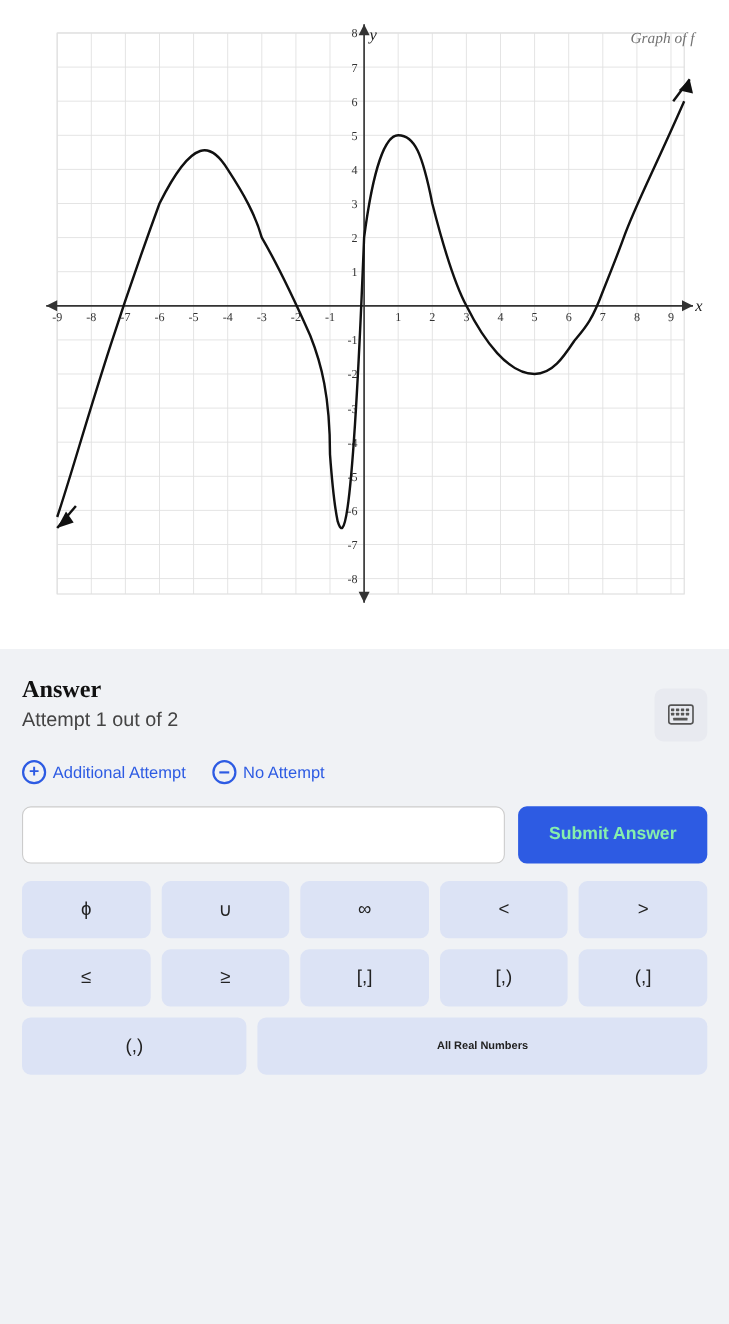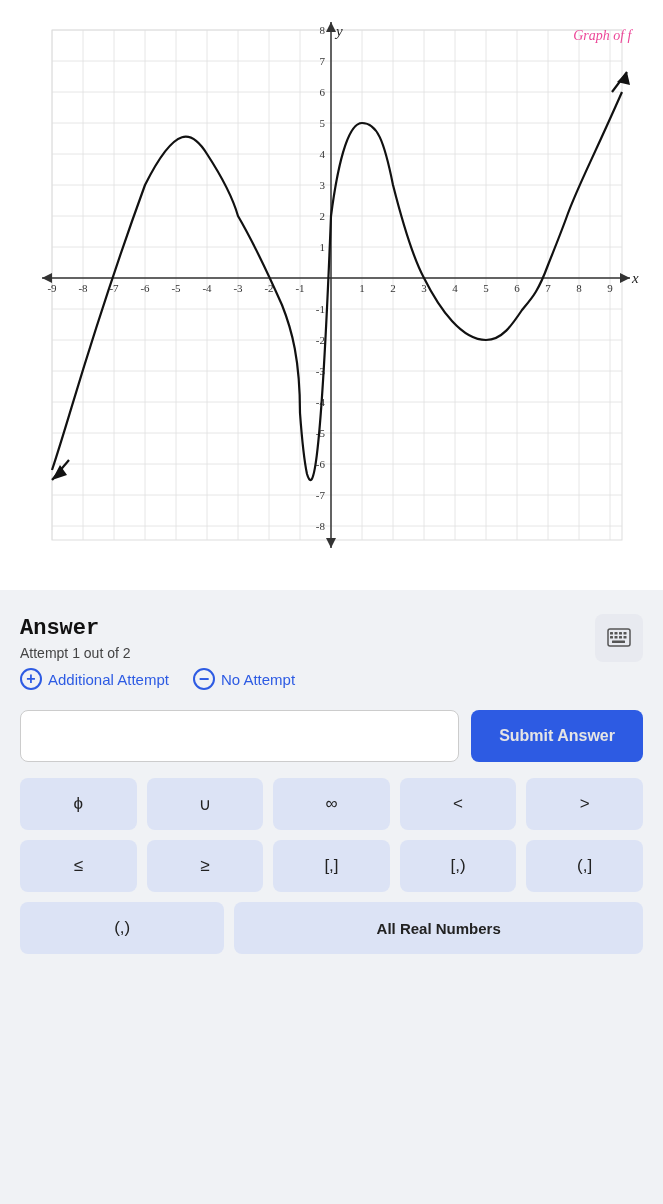--- a/index.html
+++ b/index.html
@@ -29,7 +29,7 @@
       top: 8px;
       right: 10px;
       font-size: 14px;
-      color: #ec4899;
+      color: #737373;
       font-style: italic;
     }
 

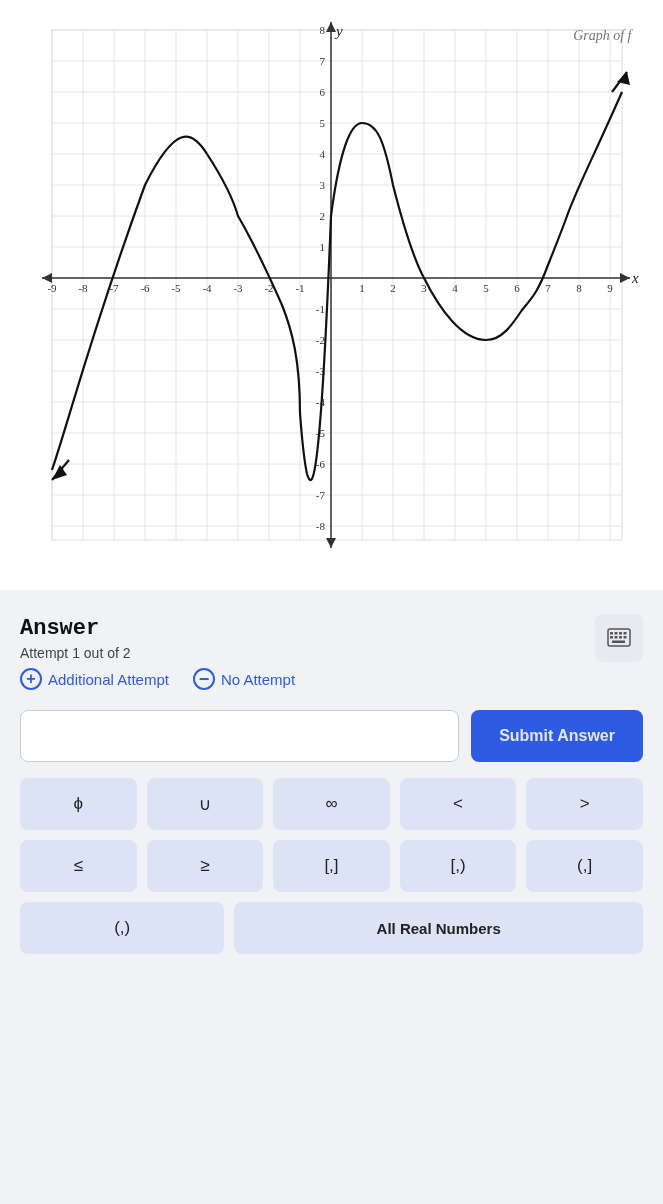--- a/index.html
+++ b/index.html
@@ -42,7 +42,7 @@
       font-size: 22px;
       font-weight: bold;
       color: #111;
-      font-family: Liberation Mono, monospace;
+      font-family: Liberation Serif, serif;
       margin-bottom: 4px;
     }
 

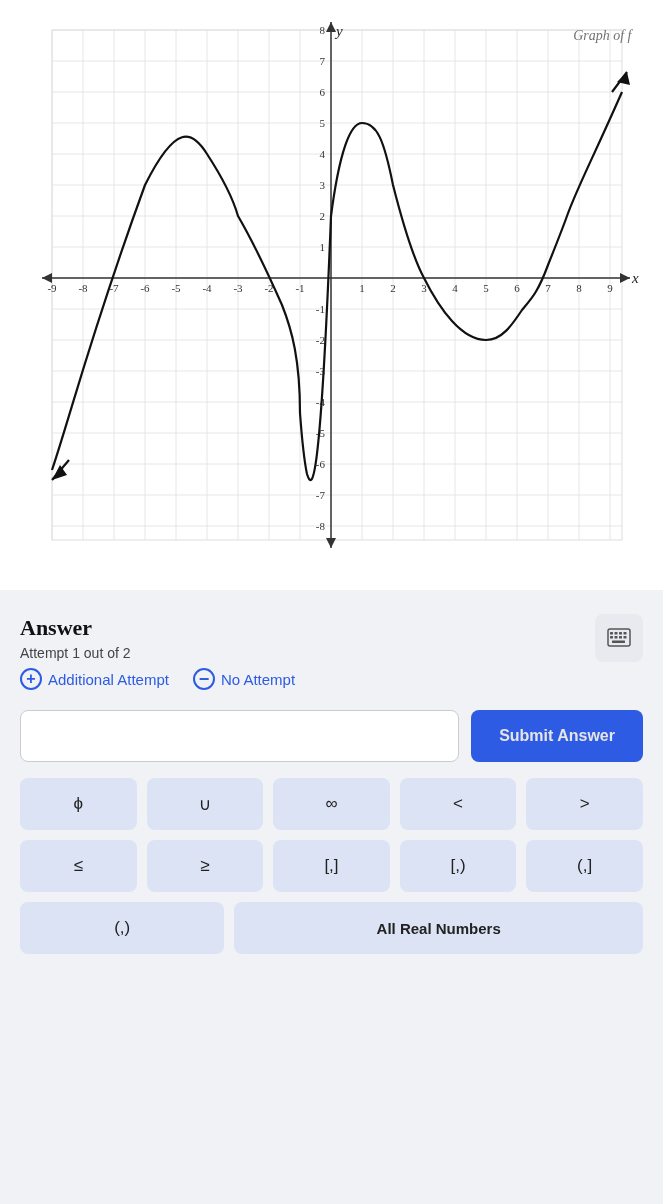--- a/index.html
+++ b/index.html
@@ -47,9 +47,10 @@
     }
 
     .attempt-text {
-      font-size: 14px;
+      font-size: 18px;
       color: #444;
       font-family: Arial, sans-serif;
+      margin-bottom: 20px;
     }
 
     .solution-options {

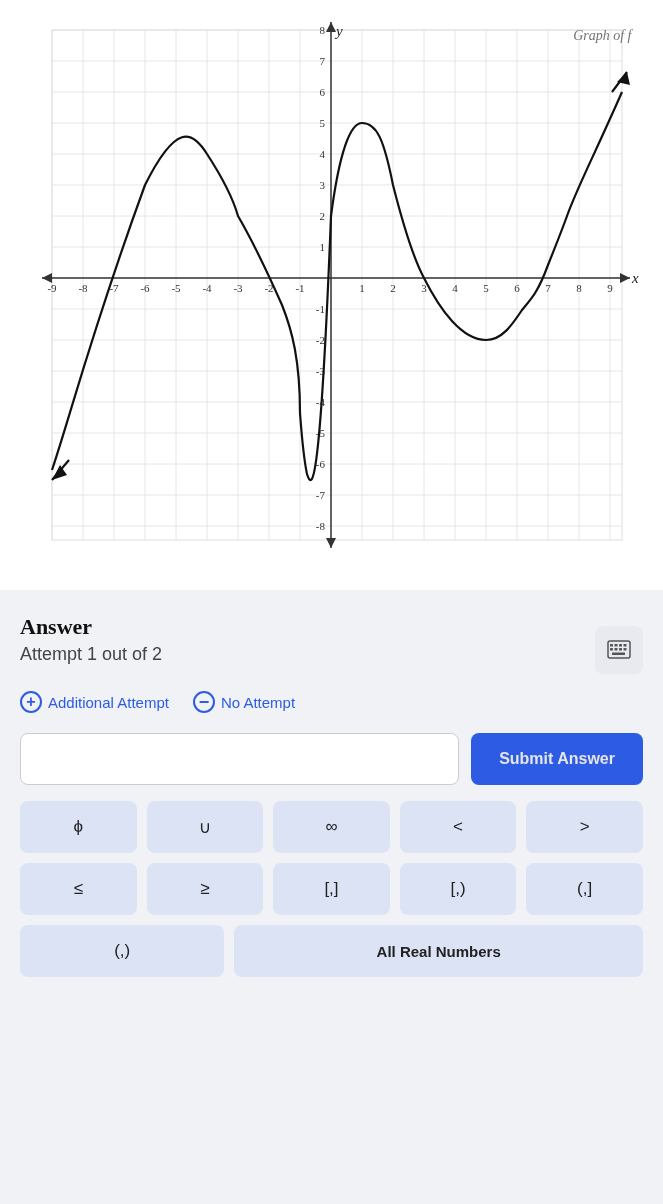--- a/index.html
+++ b/index.html
@@ -107,7 +107,7 @@
 
     .submit-btn {
       background: #2d5be3;
-      color: #e5e5e5;
+      color: #86efac;
       border: none;
       border-radius: 8px;
       padding: 0 28px;

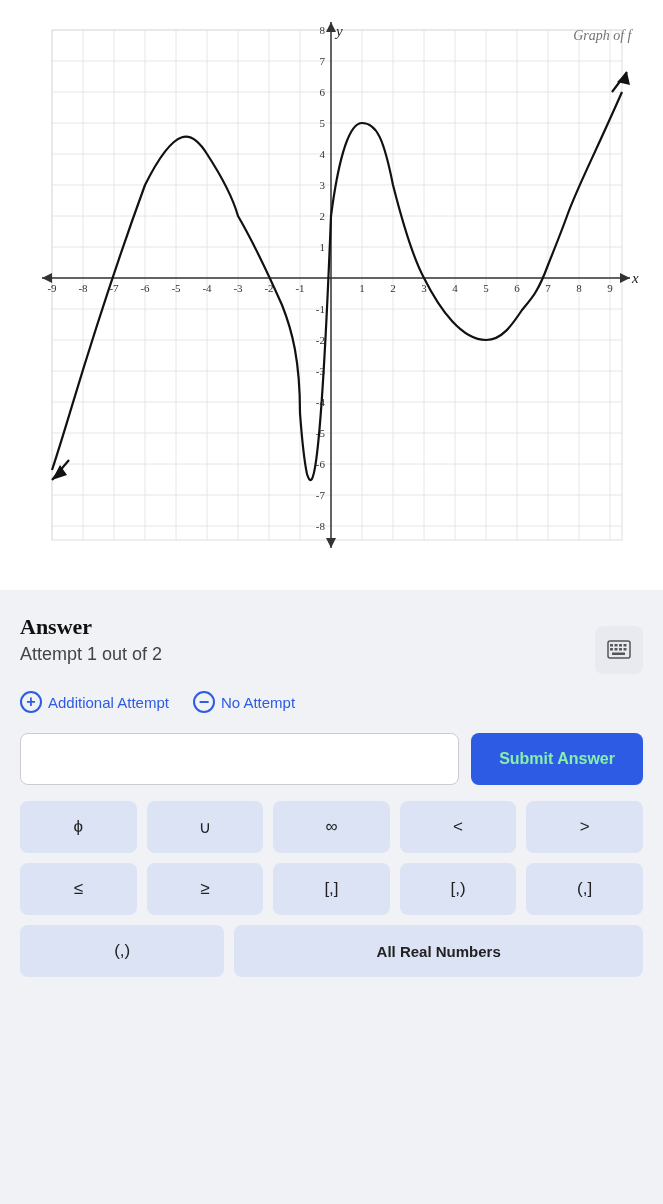--- a/index.html
+++ b/index.html
@@ -146,7 +146,7 @@
 
     .key-btn.wide {
       flex: 2;
-      font-size: 15px;
+      font-size: 10px;
       font-weight: bold;
     }
 

